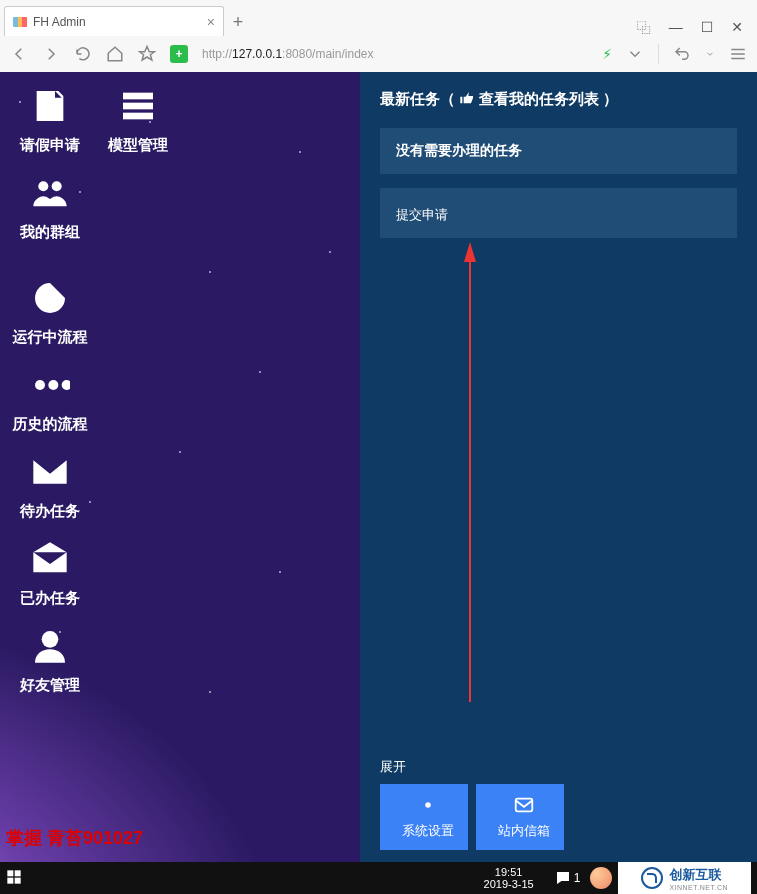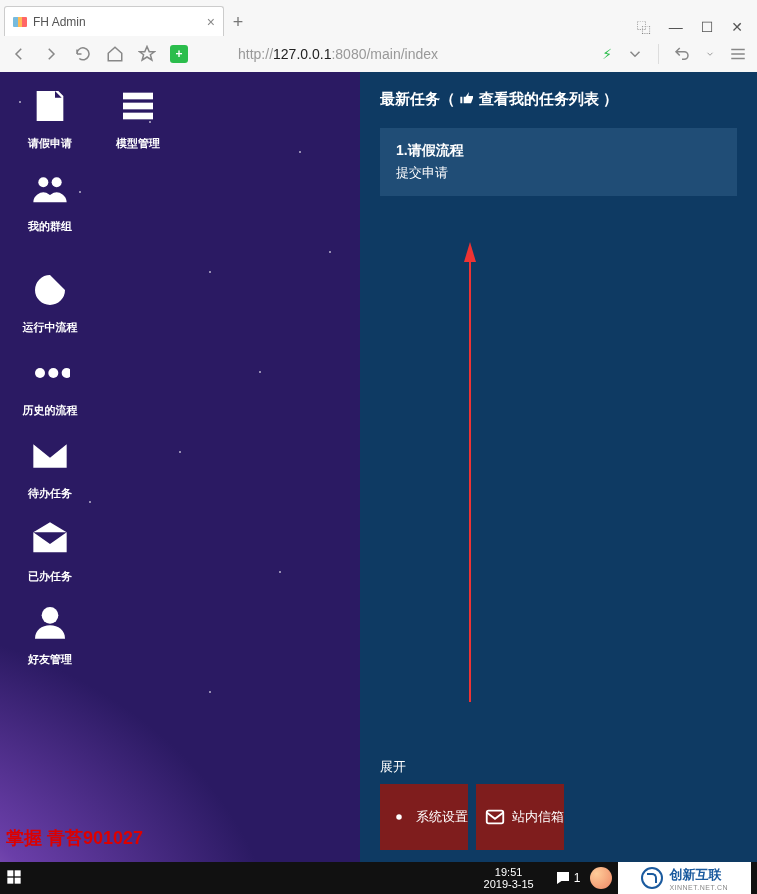--- a/index.html
+++ b/index.html
@@ -20,7 +20,7 @@
 .navico svg { width: 18px; height: 18px; fill: none; stroke: #888; stroke-width: 2; }
 .shield { width: 18px; height: 18px; background: #2bbd4c; border-radius: 3px; display: flex; align-items: center; justify-content: center; }
 .shield::after { content: "+"; color: #fff; font-weight: bold; font-size: 12px; }
-.url { flex: 1; font-size: 14px; color: #999; margin-left: 36px; }
+.url { flex: 1; font-size: 12px; color: #999; }
 .url .host { color: #222; }
 .bolt { color: #2bbd4c; font-size: 14px; }
 .sep { width: 1px; height: 20px; background: #ddd; }

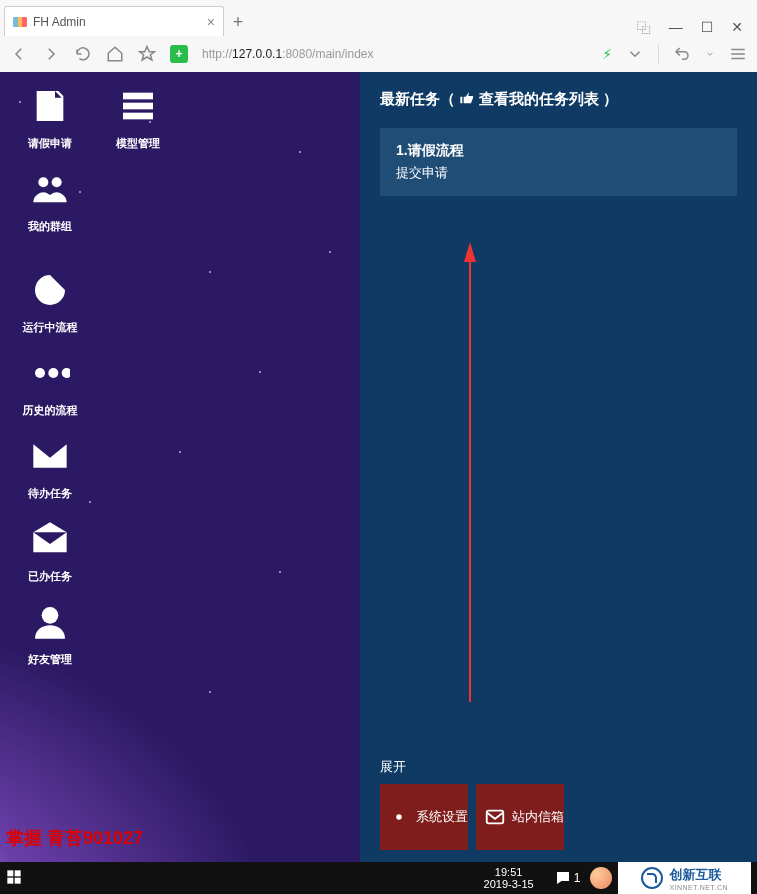--- a/index.html
+++ b/index.html
@@ -37,7 +37,7 @@
 .menu-grid { position: relative; z-index: 2; padding: 14px 10px; display: grid; grid-template-columns: 80px 80px; gap: 18px 8px; }
 .menu-item { color: #fff; text-align: center; cursor: pointer; }
 .menu-item svg { width: 40px; height: 40px; fill: #fff; margin-bottom: 6px; }
-.menu-item .lbl { font-size: 11px; font-weight: bold; }
+.menu-item .lbl { font-size: 15px; font-weight: bold; }
 .menu-item.single { grid-column: 1; }
 .watermark { position: absolute; bottom: 12px; left: 6px; color: #d00; font-size: 18px; font-weight: bold; z-index: 3; }
 

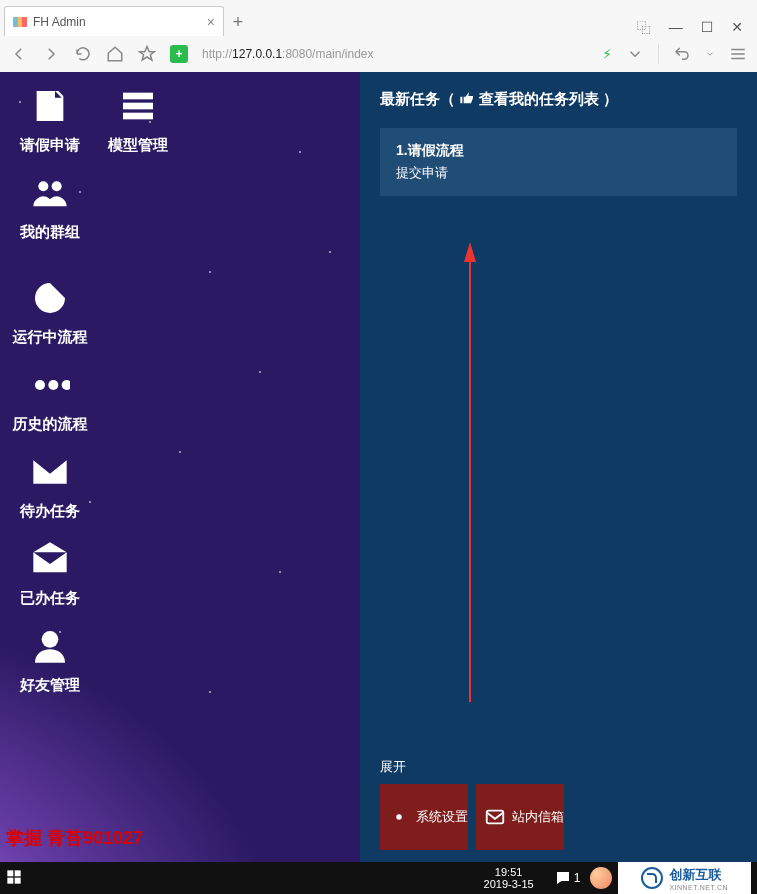--- a/index.html
+++ b/index.html
@@ -183,6 +183,7 @@
       <span>查看我的任务列表</span>
       <span>）</span>
     </div>
+    <div class="task-box"><span>没有需要办理的任务</span></div>
     <div class="task-box">
       <div>1.请假流程</div>
       <div class="sub">提交申请</div>

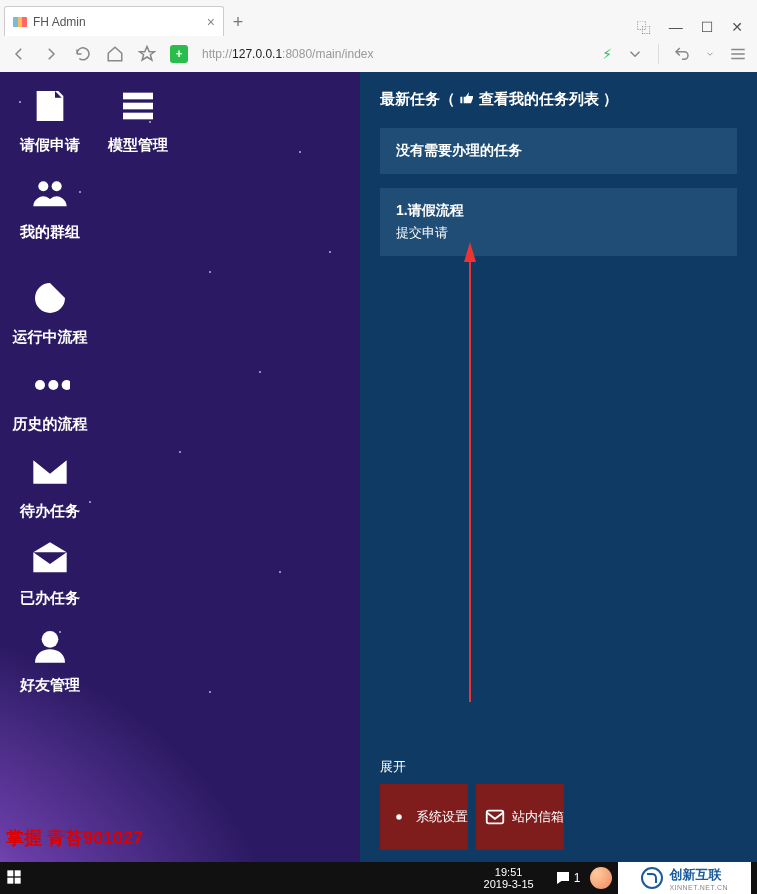--- a/index.html
+++ b/index.html
@@ -185,7 +185,6 @@
     </div>
     <div class="task-box"><span>没有需要办理的任务</span></div>
     <div class="task-box">
-      <div>1.请假流程</div>
       <div class="sub">提交申请</div>
     </div>
     <svg class="arrow" width="60" height="470">

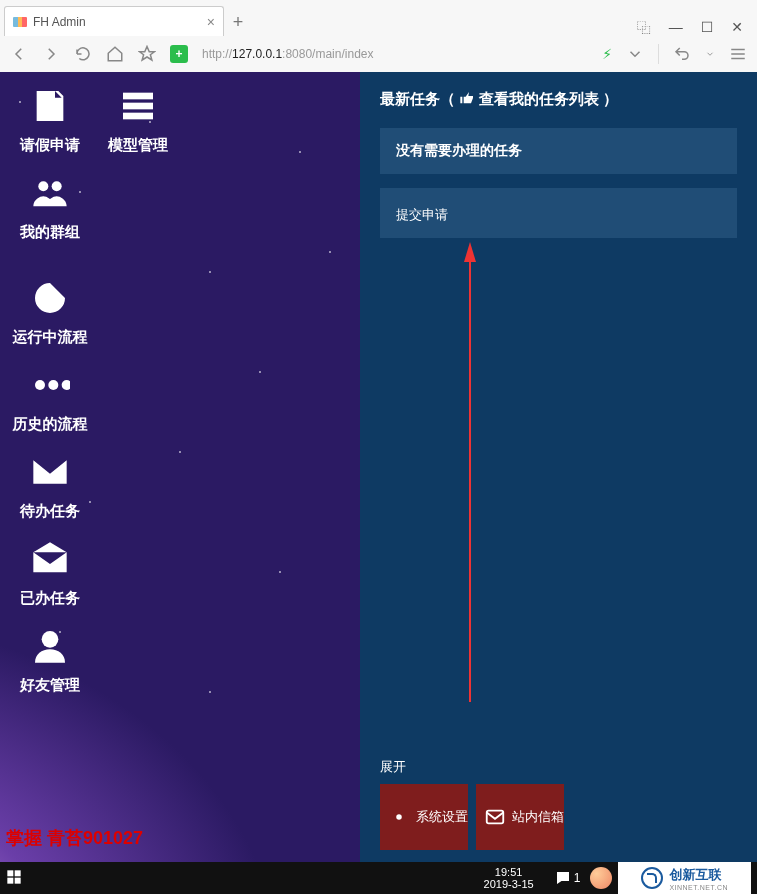--- a/index.html
+++ b/index.html
@@ -49,7 +49,7 @@
 .arrow { position: absolute; top: 170px; left: 70px; z-index: 2; }
 .expand { margin-top: auto; font-size: 13px; margin-bottom: 8px; cursor: pointer; }
 .actions { display: flex; gap: 8px; }
-.act { width: 88px; height: 66px; background: #7f1d1d; display: flex; flex-direction: row; align-items: center; justify-content: center; gap: 6px; font-size: 13px; cursor: pointer; padding-left: 8px; }
+.act { width: 88px; height: 66px; background: #3b82f6; display: flex; flex-direction: column; align-items: center; justify-content: center; gap: 6px; font-size: 13px; cursor: pointer; padding-left: 8px; }
 .act svg { width: 22px; height: 22px; fill: #fff; }
 
 

